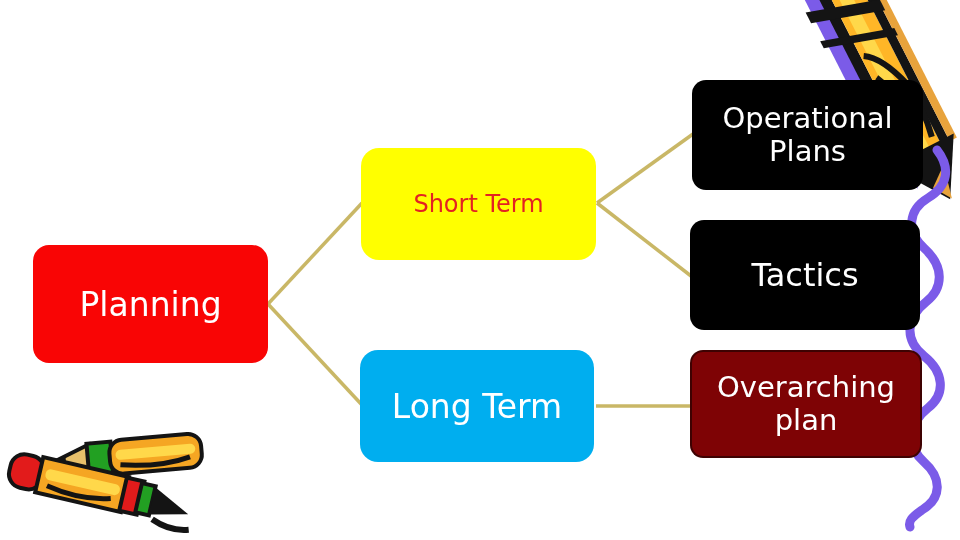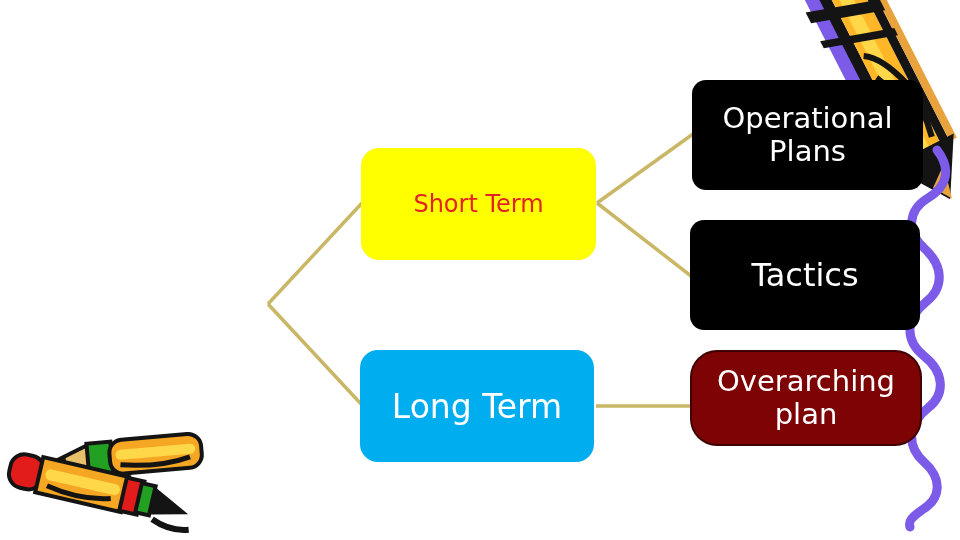--- a/index.html
+++ b/index.html
@@ -84,6 +84,9 @@
     <line x1="596" y1="406" x2="690" y2="406" stroke-width="3.5" stroke="#C9B766"></line>
   </svg>
 
+  <div class="node" id="node-planning" style="background-color: rgb(249, 5, 5);">
+    <span style="color: rgb(255, 255, 255);">Planning</span>
+  </div>
 
   <div class="node" id="node-short-term" style="background-color: rgb(255, 255, 0);">
     <span style="color: rgb(227, 34, 34);">Short Term</span>

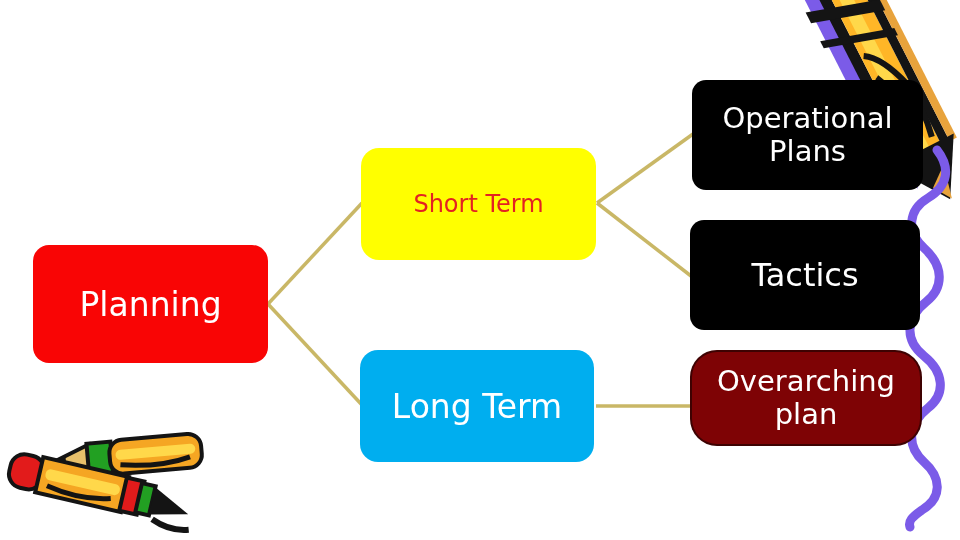--- a/index.html
+++ b/index.html
@@ -19,7 +19,7 @@
   #node-long-term     { left:360px; top:350px; width:234px; height:112px; border-radius:18px; font-size:33px; }
   #node-operational   { left:692px; top:80px;  width:231px; height:110px; border-radius:14px; font-size:29px; line-height:1.15; }
   #node-tactics       { left:690px; top:220px; width:230px; height:110px; border-radius:14px; font-size:32px;text-align:right; }
-  #node-overarching   { left:690px; top:350px; width:232px; height:96px; border-radius:27px; font-size:29px; line-height:1.15; border:2px solid rgba(50,2,2,0.85);justify-content:center; }
+  #node-overarching   { left:690px; top:350px; width:232px; height:108px; border-radius:13px; font-size:29px; line-height:1.15; border:2px solid rgba(50,2,2,0.85);justify-content:center; }
 </style>
 </head>
 <body>

